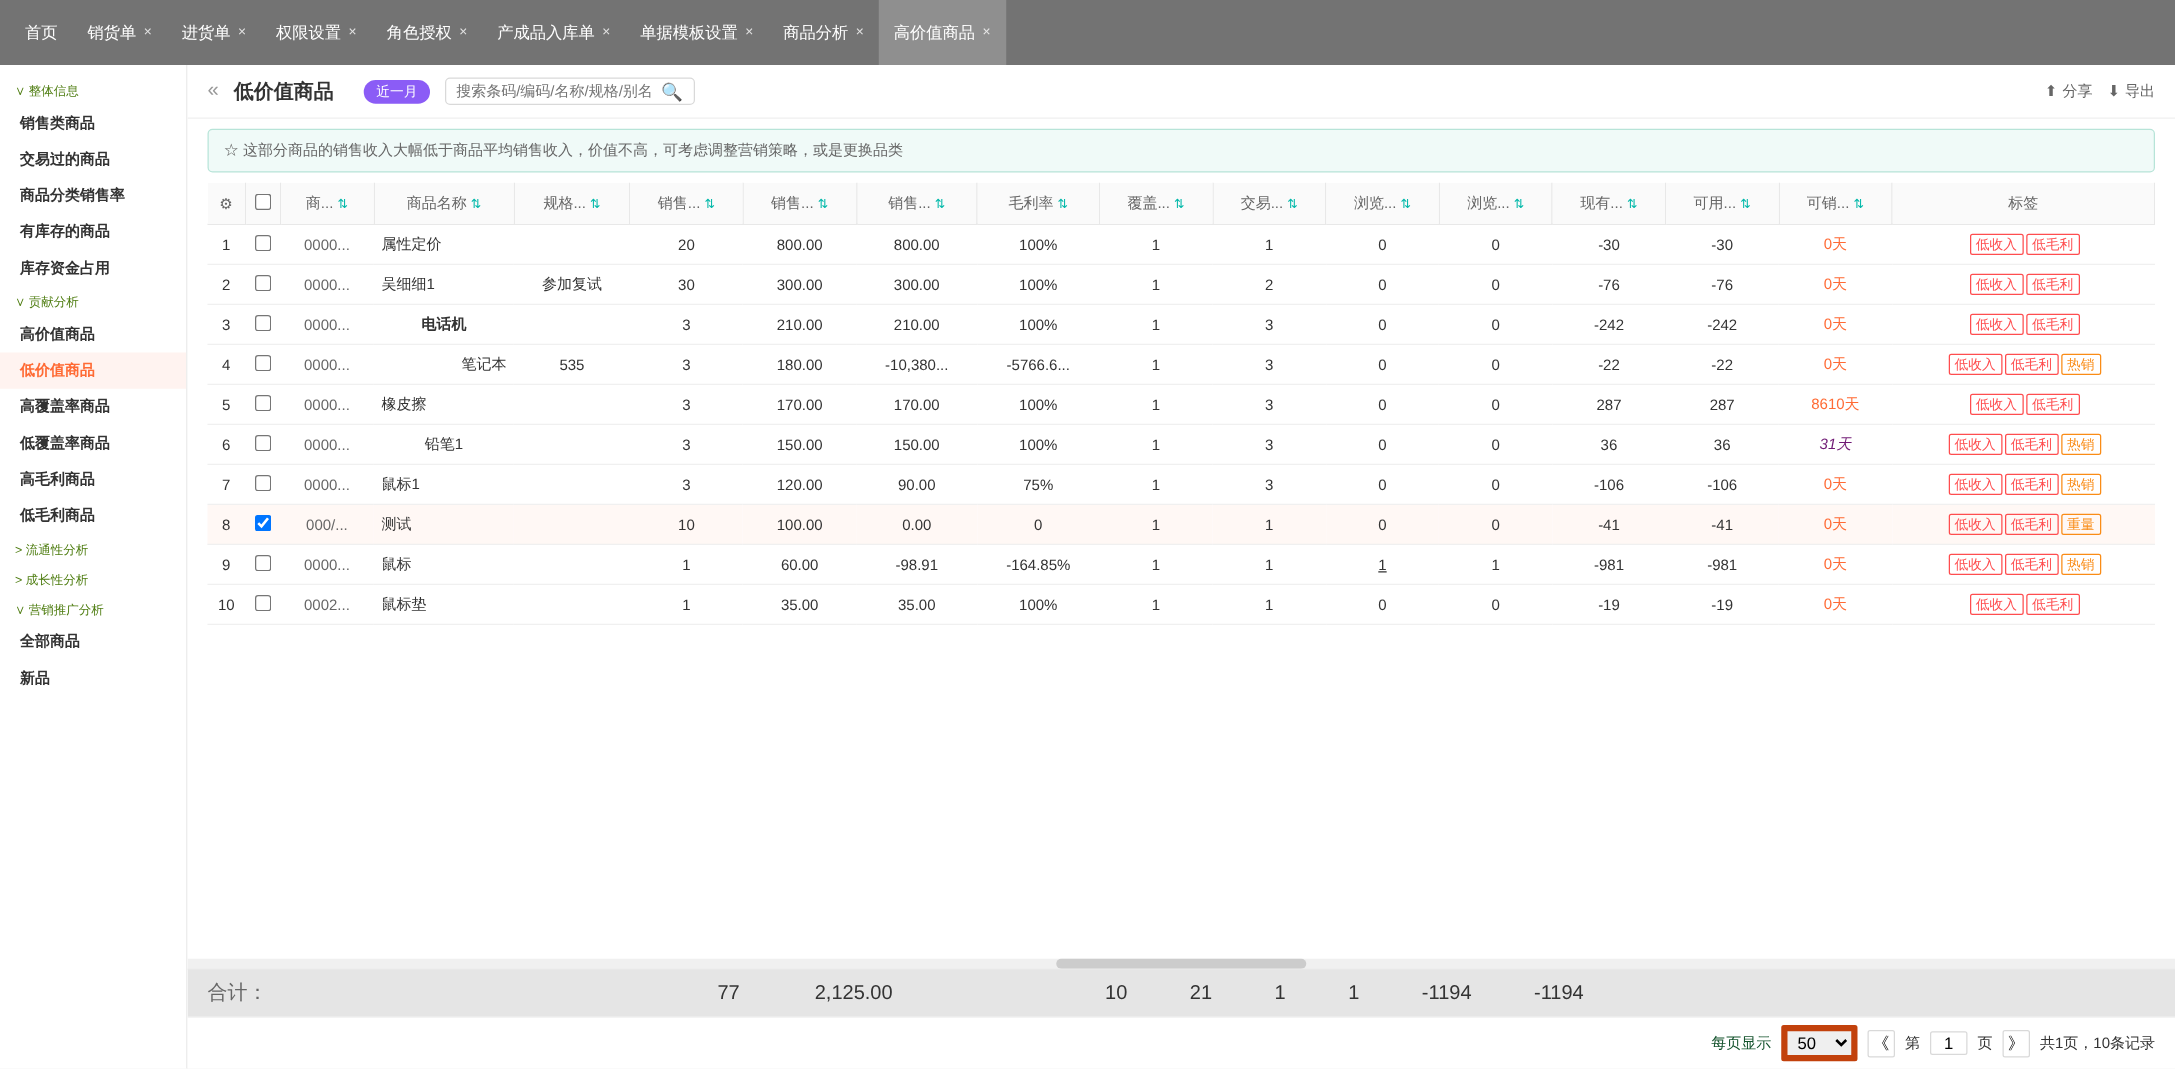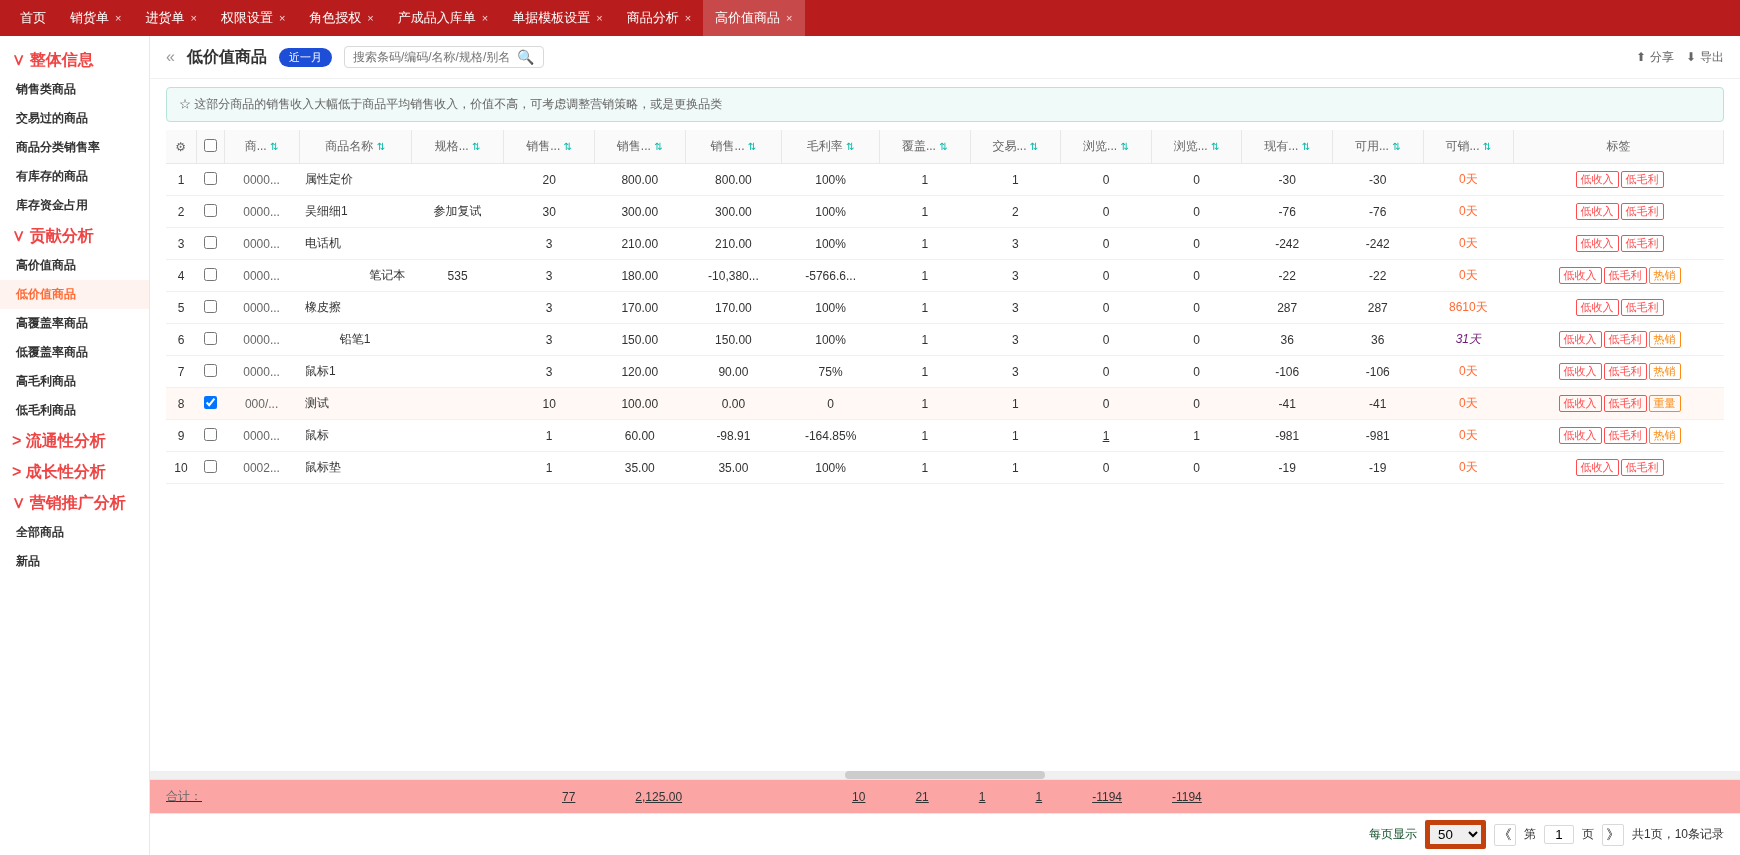--- a/index.html
+++ b/index.html
@@ -7,10 +7,10 @@
 
     
     .top-nav {
-      background: #b91c1c;
-      display: flex;
-      align-items: center;
-      height: 36px;
+      background: #737373;
+      display: flex;
+      align-items: center;
+      height: 52px;
       padding: 0 8px;
       flex-shrink: 0;
     }

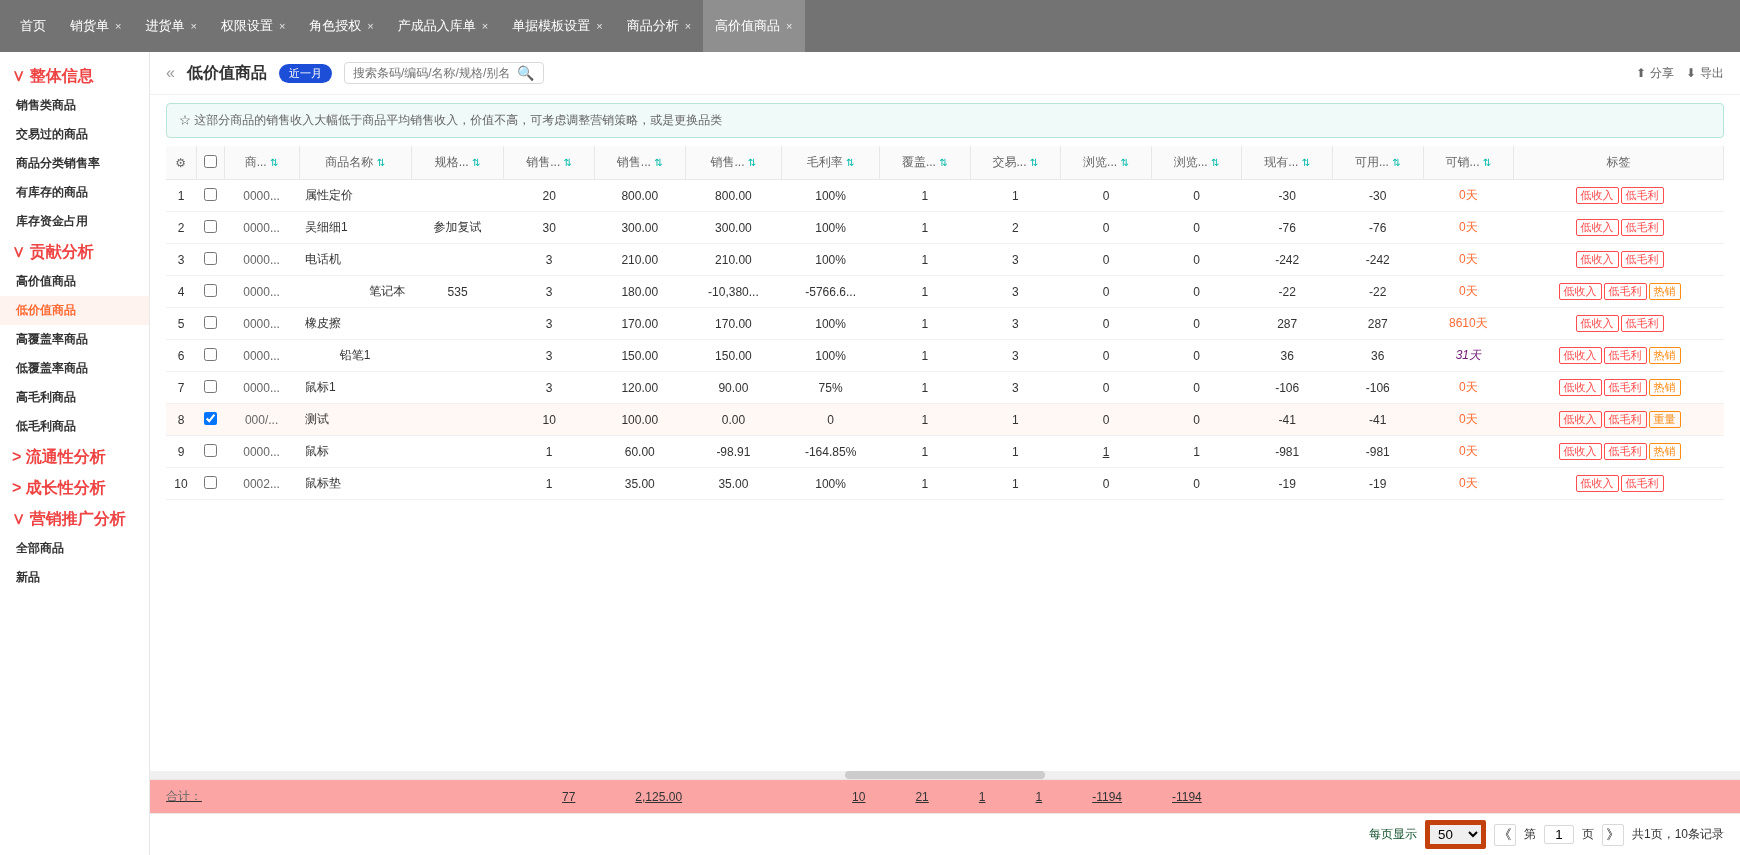--- a/index.html
+++ b/index.html
@@ -44,13 +44,12 @@
       padding-top: 8px;
     }
     .sidebar-group-title {
-      color: #ef4444;
+      color: #4d7c0f;
       padding: 6px 12px 4px;
-      font-size: 16px;
+      font-size: 10px;
       display: flex;
       align-items: center;
       gap: 4px;
-      font-weight: bold;
     }
     .sidebar-item {
       padding: 6px 16px;

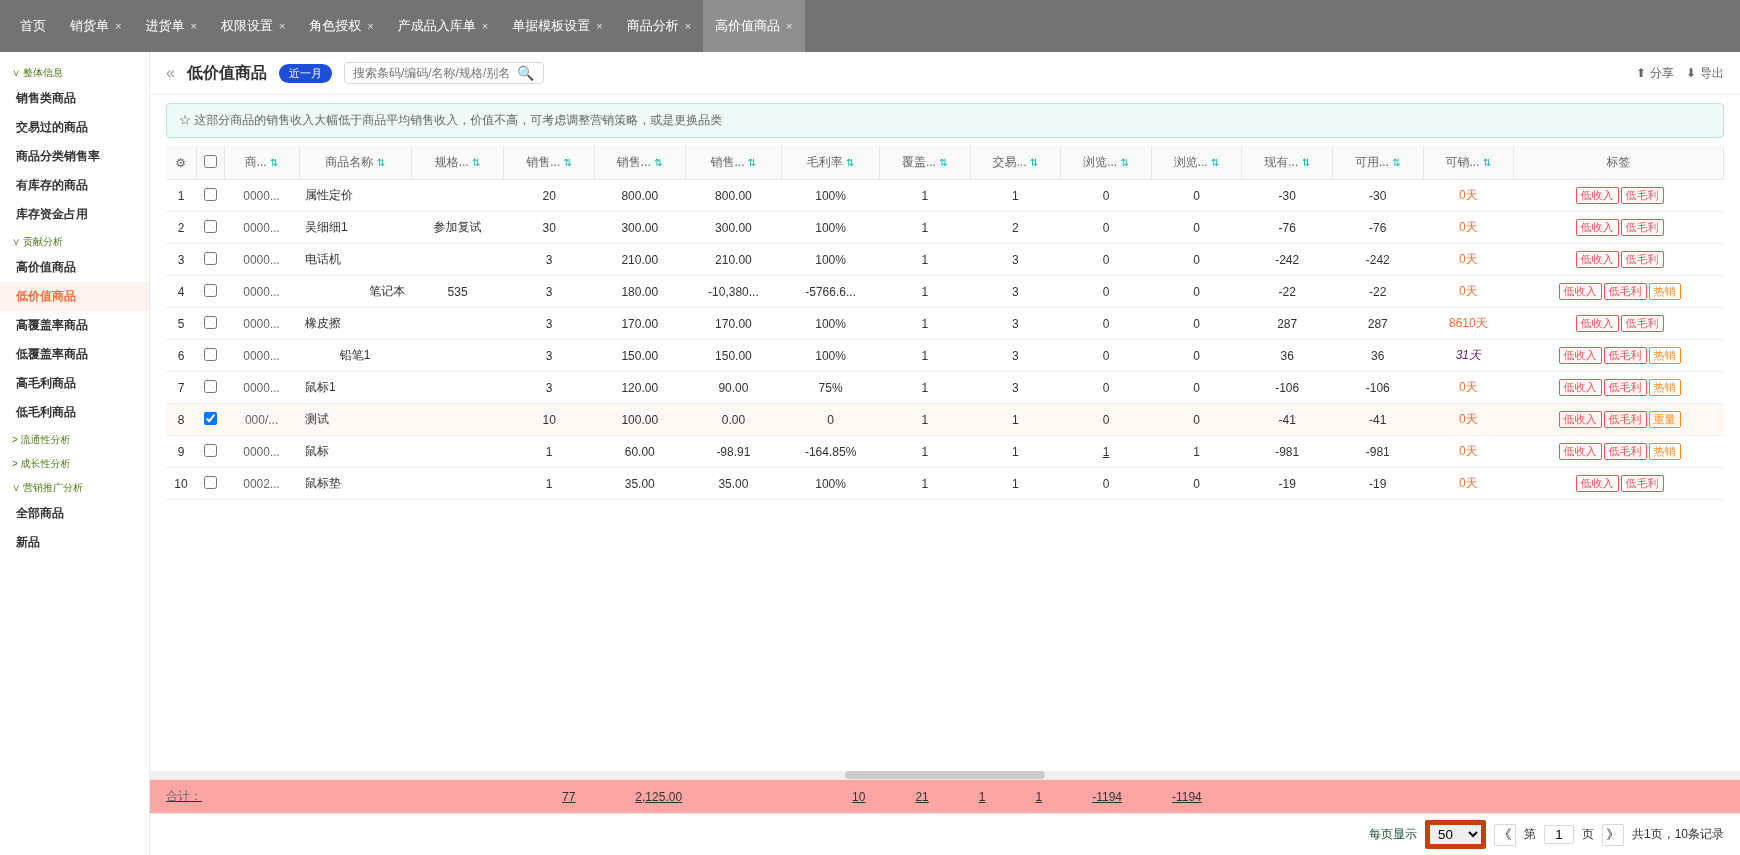--- a/index.html
+++ b/index.html
@@ -84,13 +84,14 @@
       color: #333;
     }
     .filter-btn {
-      background: #1d4ed8;
+      background: #8b5cf6;
       color: #fff;
       border: none;
       border-radius: 12px;
       padding: 2px 10px;
       font-size: 11px;
       cursor: pointer;
+      margin-left: 12px;
     }
     .search-box {
       display: flex;

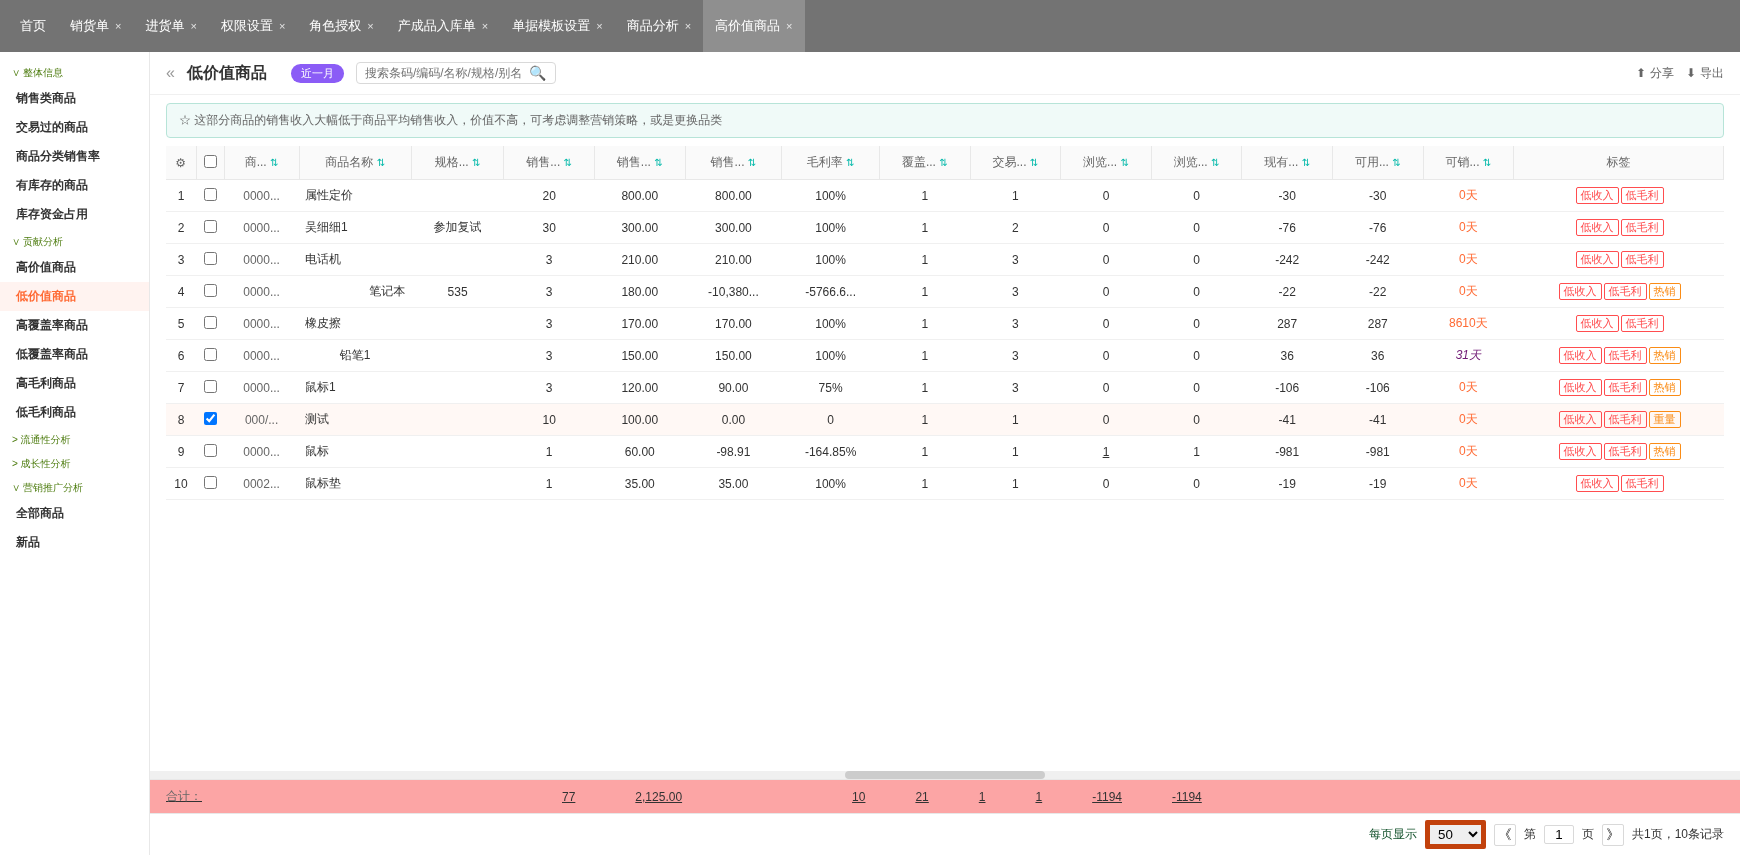--- a/index.html
+++ b/index.html
@@ -390,7 +390,7 @@
     <td>3</td>
     <td><input type="checkbox" style=""></td>
     <td style="color:#666;">0000...</td>
-    <td style="text-align:left;">电话机</td>
+    <td style="text-align:center;font-weight:bold;">电话机</td>
     <td></td>
     <td>3</td>
     <td>210.00</td>

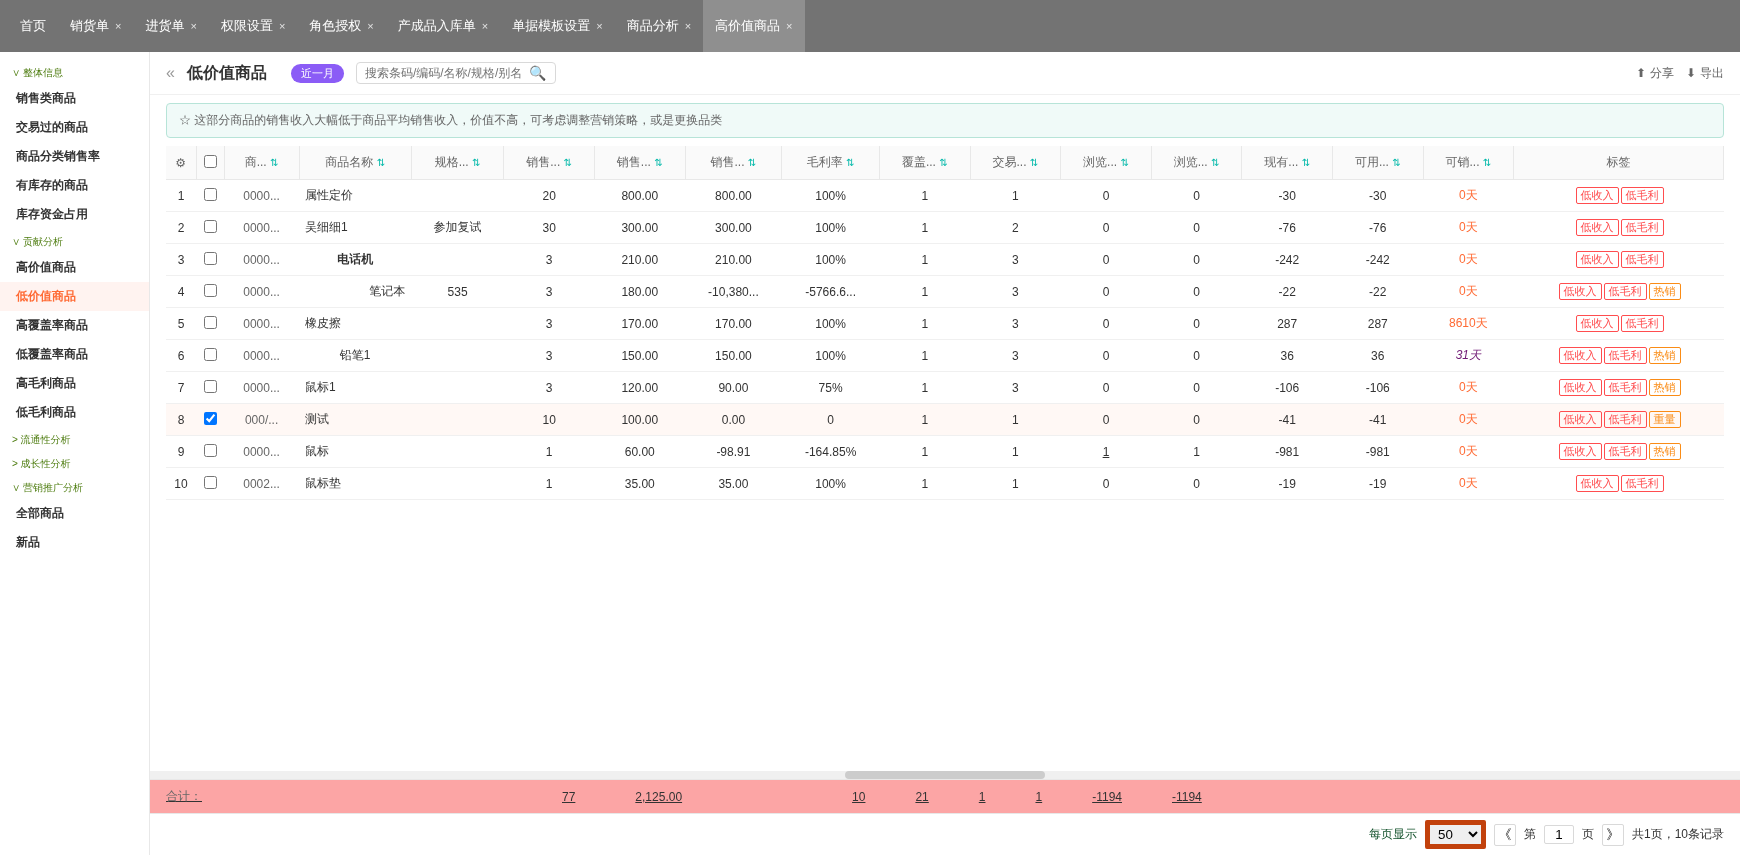--- a/index.html
+++ b/index.html
@@ -186,15 +186,14 @@
 
     
     .footer-totals {
-      background: #fca5a5;
+      background: #e5e5e5;
       border-top: 1px solid #e8e8e8;
       padding: 8px 16px;
       display: flex;
       align-items: center;
-      font-size: 12px;
+      font-size: 16px;
       color: #333;
       flex-shrink: 0;
-      text-decoration: underline;
     }
     .footer-totals .label { color: #666; margin-right: 20px; }
     .footer-totals .val { margin: 0 40px 0 0; }

